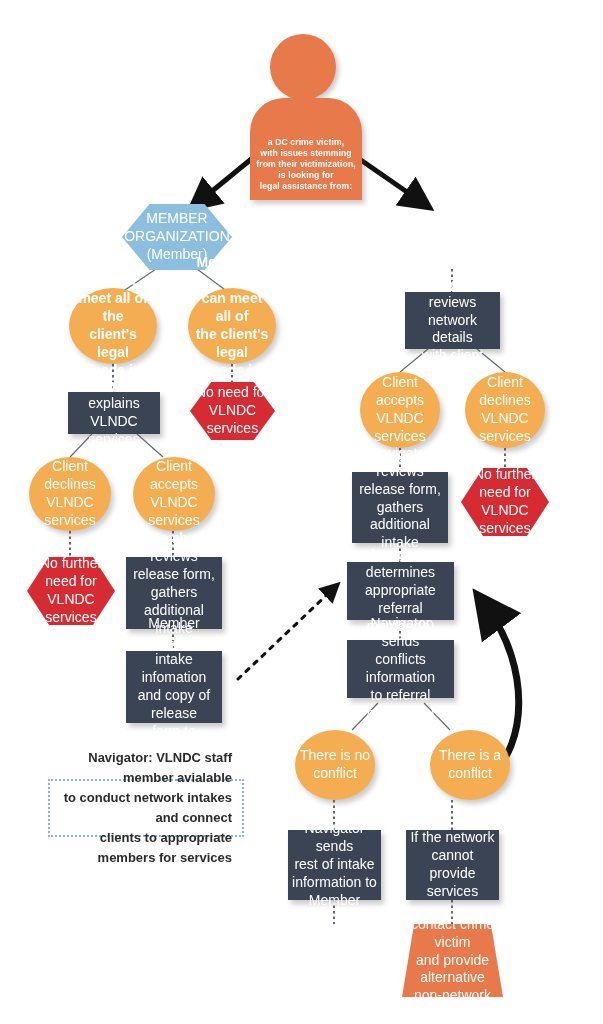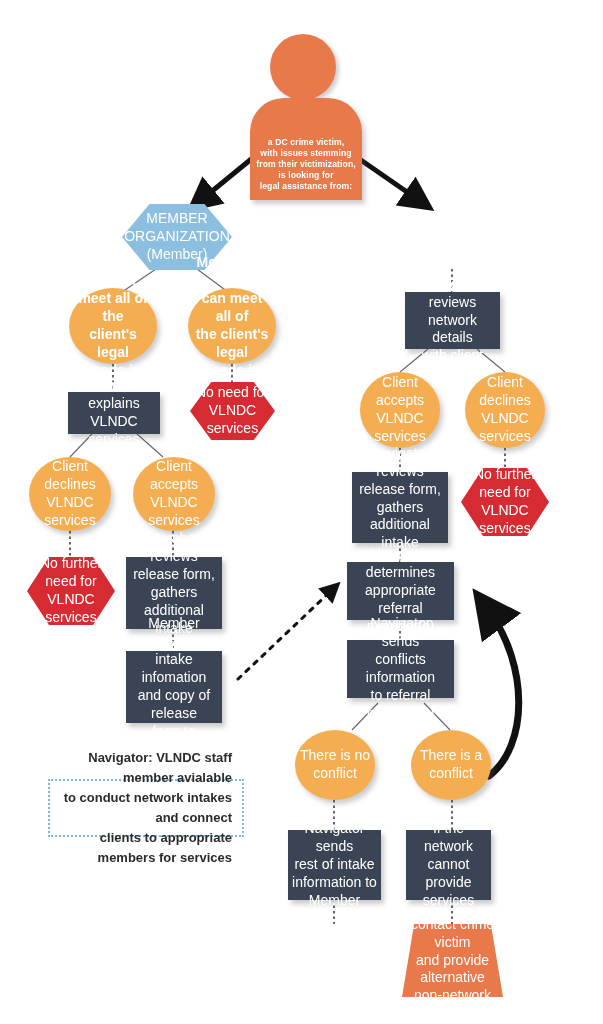--- a/index.html
+++ b/index.html
@@ -277,7 +277,7 @@
     <span class="txt">There is no
 conflict</span>
   </div>
-  <div class="node circ fs85" style="left:411px; top:714px; width:80px; height:70px;">
+  <div class="node circ fs85" style="left:430px; top:714px; width:80px; height:70px;">
     <span class="txt">There is a
 conflict</span>
   </div>

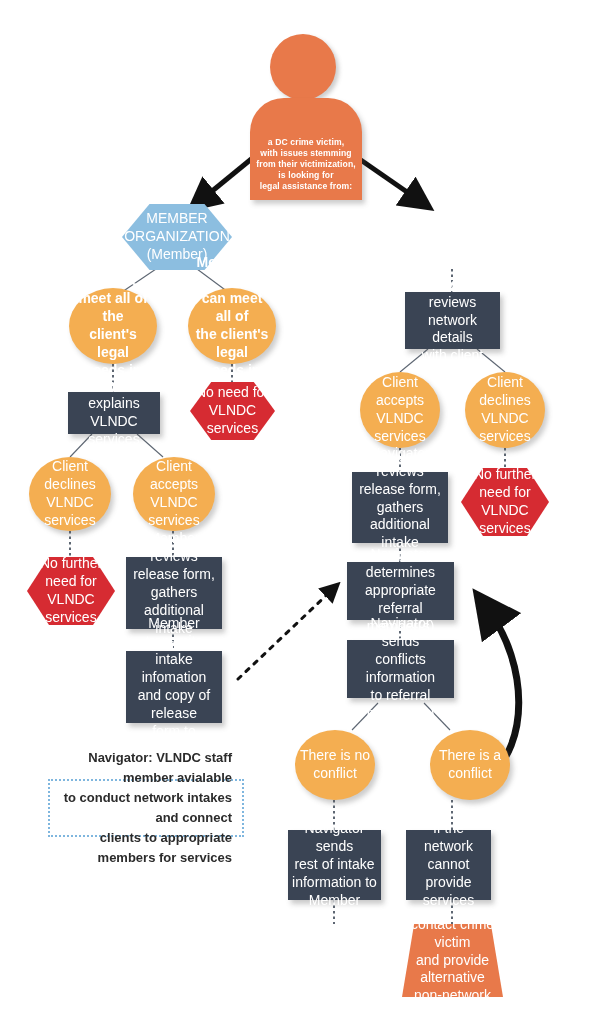--- a/index.html
+++ b/index.html
@@ -288,7 +288,7 @@
 information to
 Member</span>
   </div>
-  <div class="node rect fs85" style="left:406px; top:814px; width:85px; height:70px;">
+  <div class="node rect fs85" style="left:406px; top:814px; width:93px; height:70px;">
     <span class="txt">If the network cannot
 provide services</span>
   </div>

